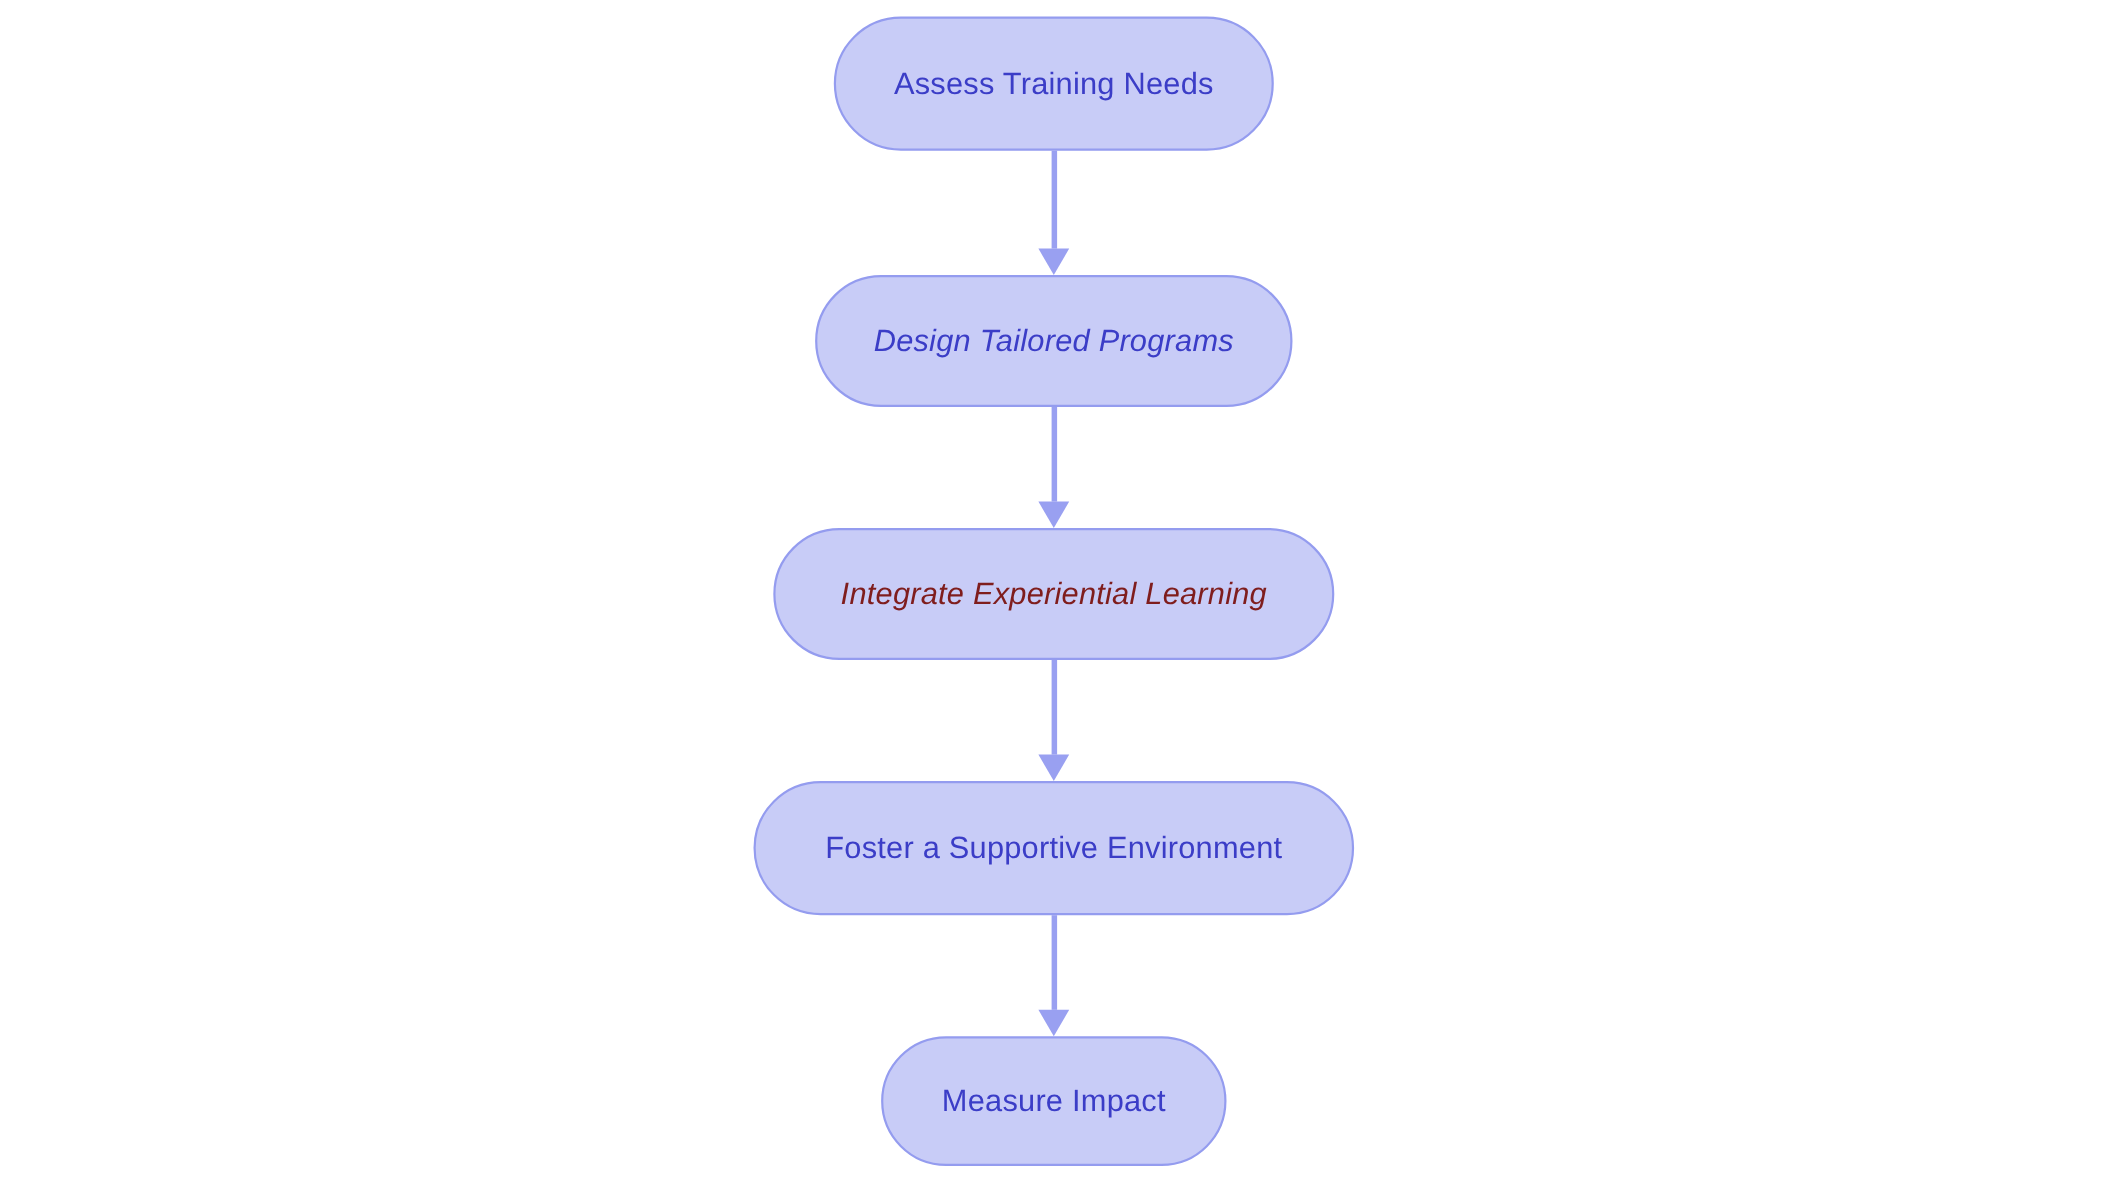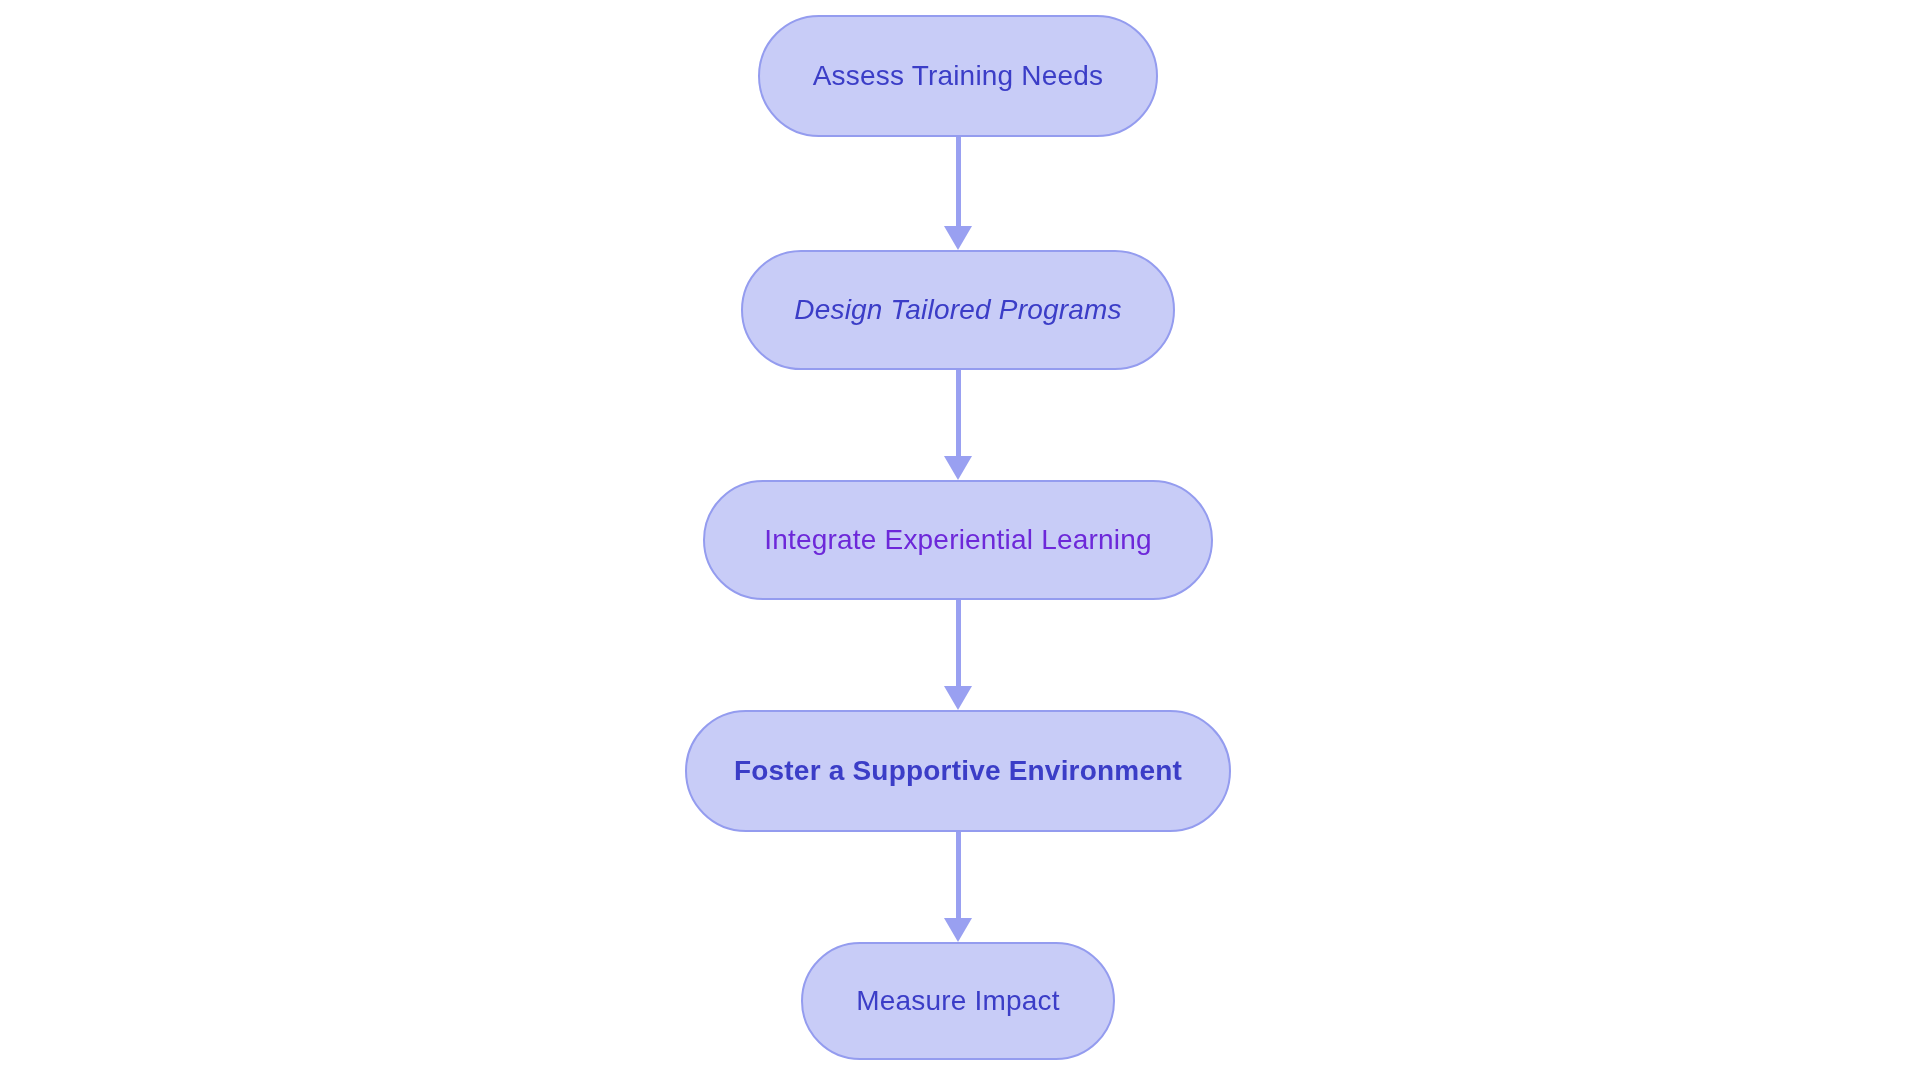--- a/index.html
+++ b/index.html
@@ -73,7 +73,7 @@
     <div class="arrow-head" style="border-top-color: rgb(153, 160, 241);"></div>
   </div>
     <div class="node" style="left: 958px; top: 480px; width: 510px; height: 120px; background: rgb(200, 204, 247); border-color: rgb(148, 156, 239);">
-    <span class="node-label" style="color: #6d28d9;">Integrate Experiential Learning</span>
+    <span class="node-label" style="color: #7f1d1d; font-style: italic;">Integrate Experiential Learning</span>
   </div>
     <div class="arrow" style="left: 958px; top: 600px; height: 110px;">
     <div class="arrow-line" style="background: rgb(153, 160, 241);"></div>

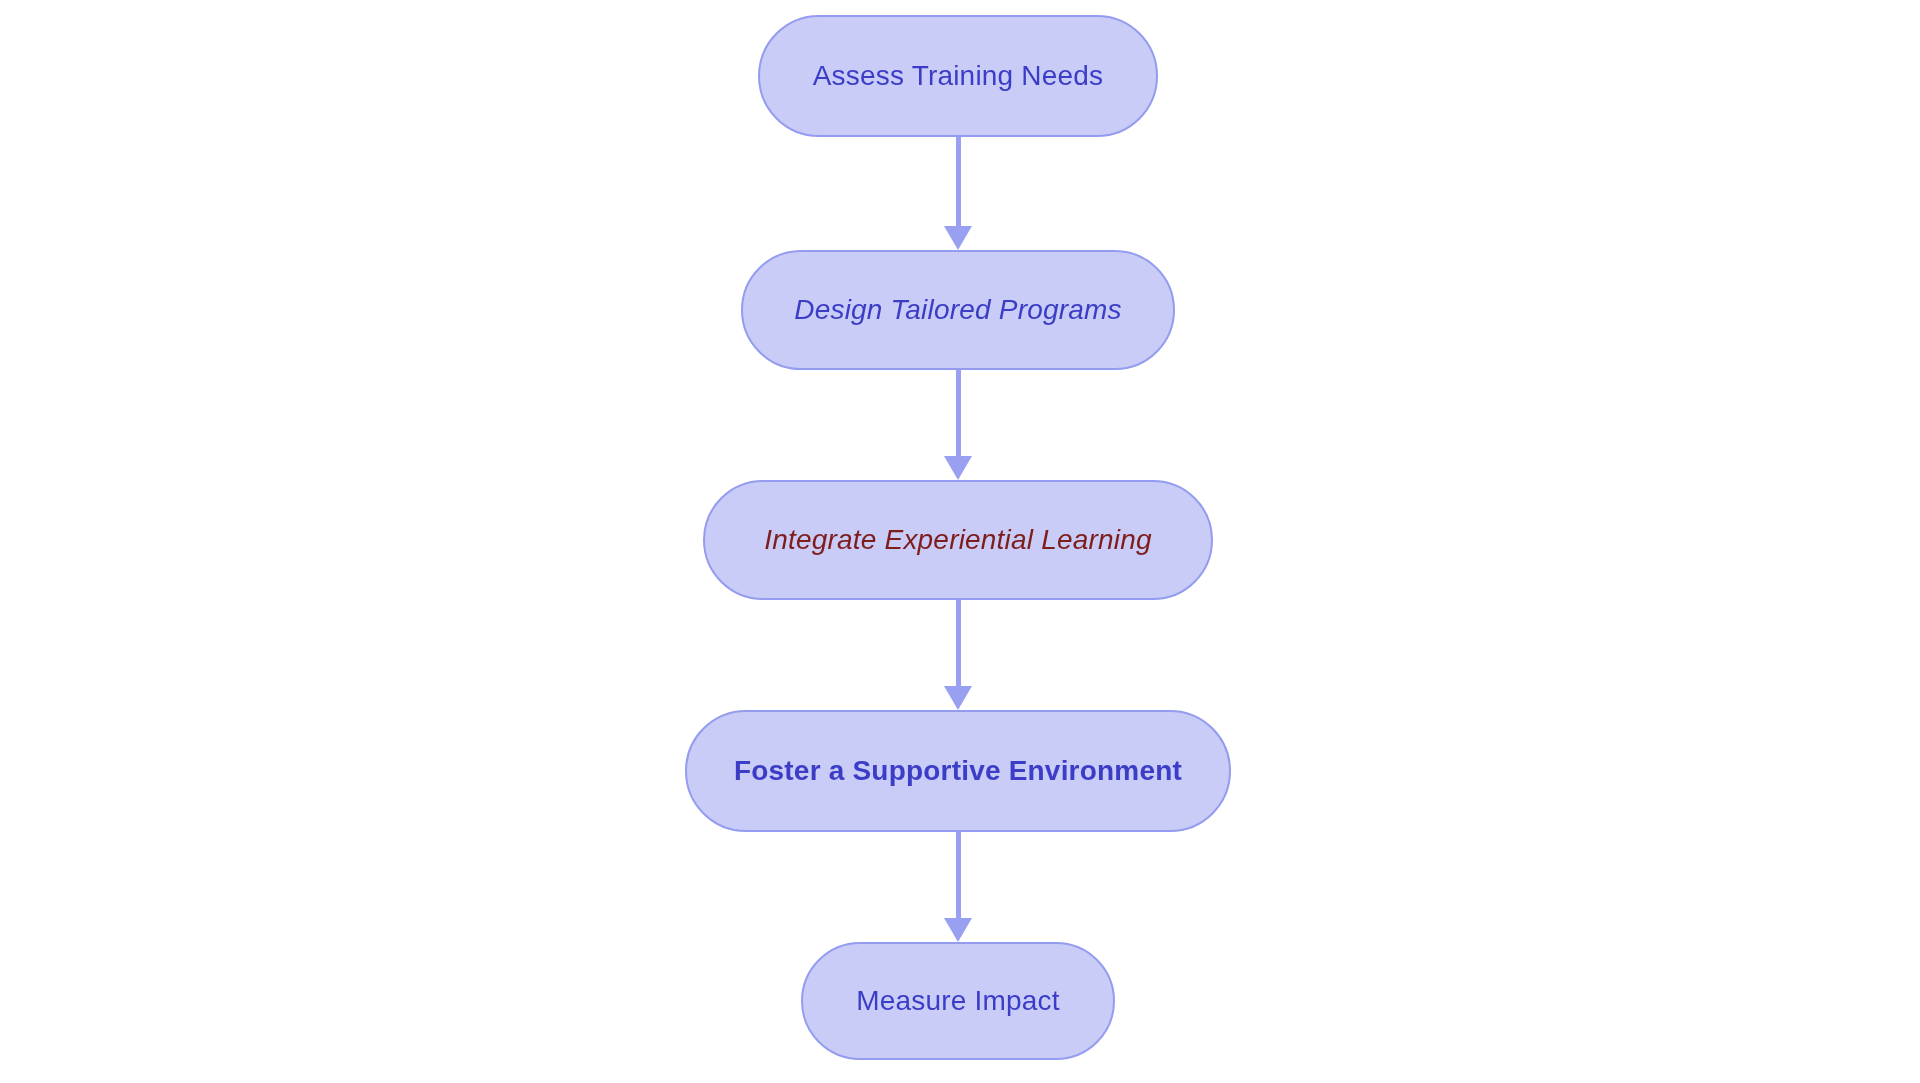--- a/index.html
+++ b/index.html
@@ -80,7 +80,7 @@
     <div class="arrow-head" style="border-top-color: rgb(153, 160, 241);"></div>
   </div>
     <div class="node" style="left: 958px; top: 710px; width: 546px; height: 122px; background: rgb(200, 204, 247); border-color: rgb(148, 156, 239);">
-    <span class="node-label" style="color: rgb(59, 61, 199); font-weight: bold;">Foster a Supportive Environment</span>
+    <span class="node-label" style="color: rgb(59, 61, 199);">Foster a Supportive Environment</span>
   </div>
     <div class="arrow" style="left: 958px; top: 832px; height: 110px;">
     <div class="arrow-line" style="background: rgb(153, 160, 241);"></div>

